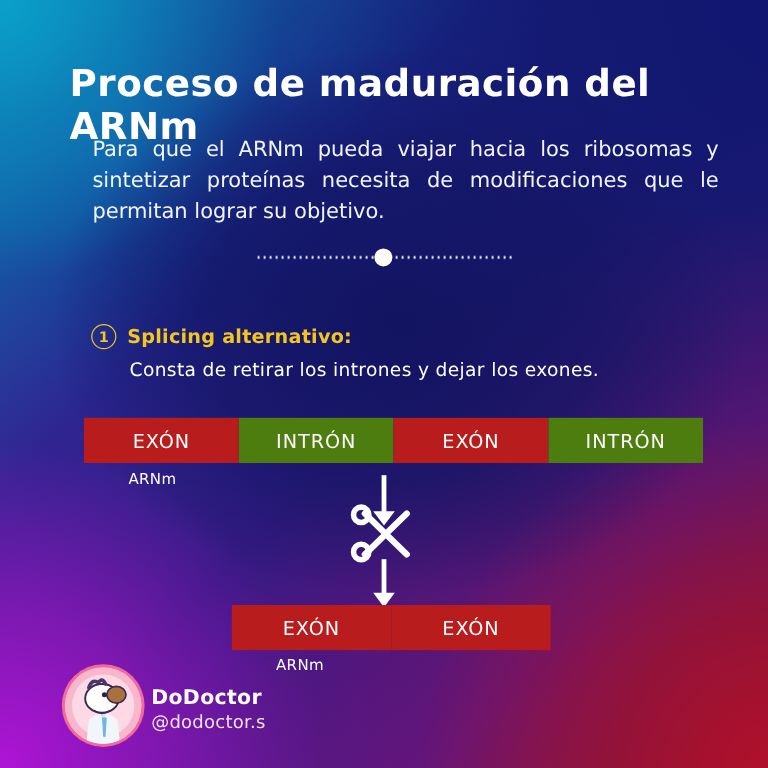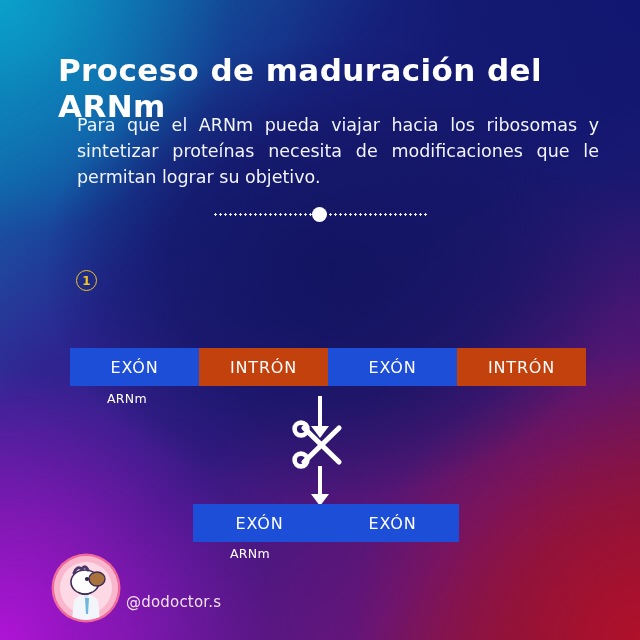--- a/index.html
+++ b/index.html
@@ -153,6 +153,7 @@
 
     <div class="step">
       <div class="step-num">1</div>
+      <div class="step-title">Splicing alternativo:</div>
     </div>
 
     <div class="bar bar-top">

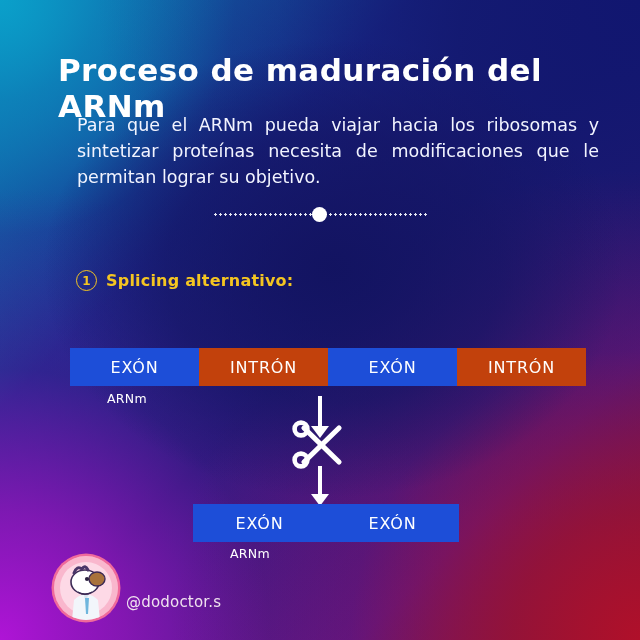--- a/index.html
+++ b/index.html
@@ -155,6 +155,7 @@
       <div class="step-num">1</div>
       <div class="step-title">Splicing alternativo:</div>
     </div>
+    <div class="step-desc">Consta de retirar los intrones y dejar los exones.</div>
 
     <div class="bar bar-top">
       <div class="seg exon">EXÓN</div>

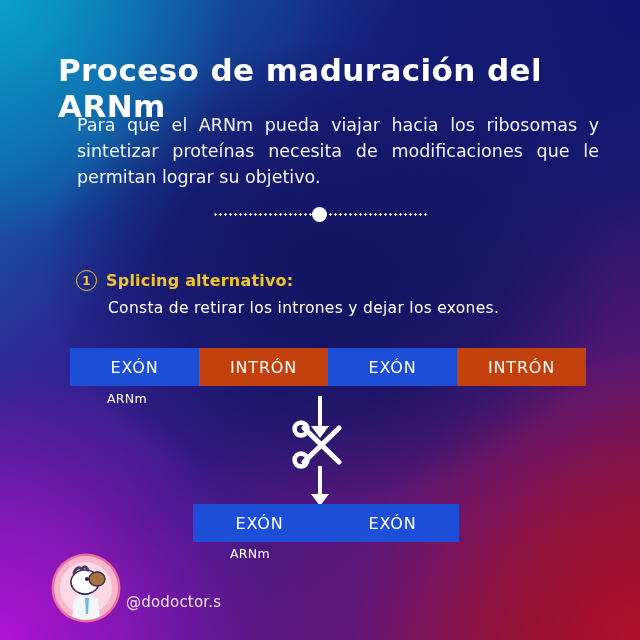--- a/index.html
+++ b/index.html
@@ -89,7 +89,7 @@
     flex:1 1 0;display:flex;align-items:center;justify-content:center;
     font-size:16px;color:#ffffff;letter-spacing:0.8px;
   }
-  .seg.exon{background:#1d4ed8;}
+  .seg.exon{background:#b91c1c;}
   .seg.intron{background:#c2410c;}
   .bar-label{
     position:absolute;font-size:12.5px;color:#ffffff;letter-spacing:0.3px;margin-left:36px;

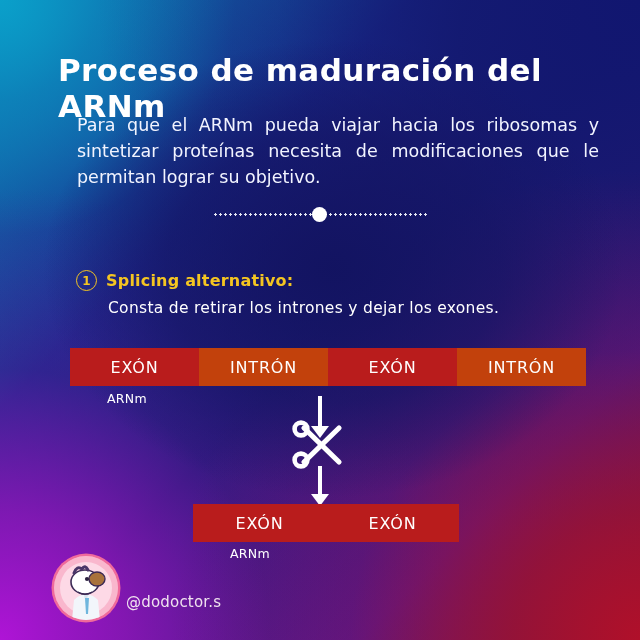--- a/index.html
+++ b/index.html
@@ -90,7 +90,7 @@
     font-size:16px;color:#ffffff;letter-spacing:0.8px;
   }
   .seg.exon{background:#b91c1c;}
-  .seg.intron{background:#c2410c;}
+  .seg.intron{background:#4d7c0f;}
   .bar-label{
     position:absolute;font-size:12.5px;color:#ffffff;letter-spacing:0.3px;margin-left:36px;
   }

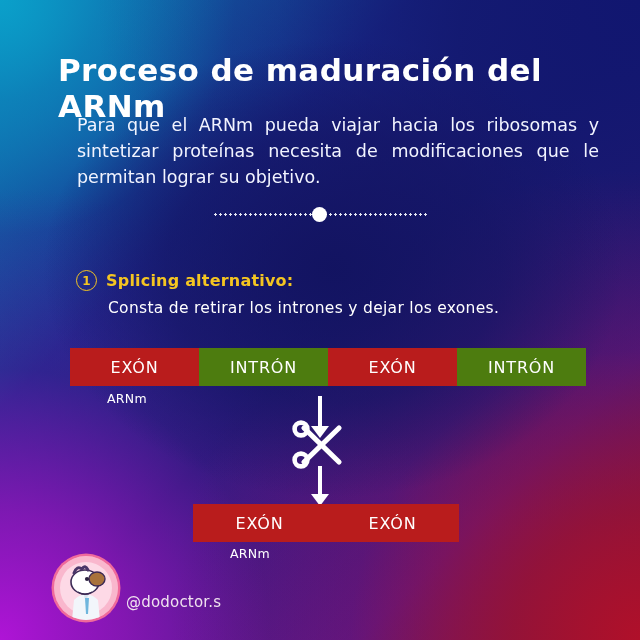--- a/index.html
+++ b/index.html
@@ -207,6 +207,7 @@
         <path d="M24 36 Q31 41 38 36" fill="none" stroke="#3b2a55" stroke-width="1.2"></path>
       </svg>
     </div>
+    <div class="brand-name">DoDoctor</div>
     <div class="brand-handle">@dodoctor.s</div>
 
   </div>

